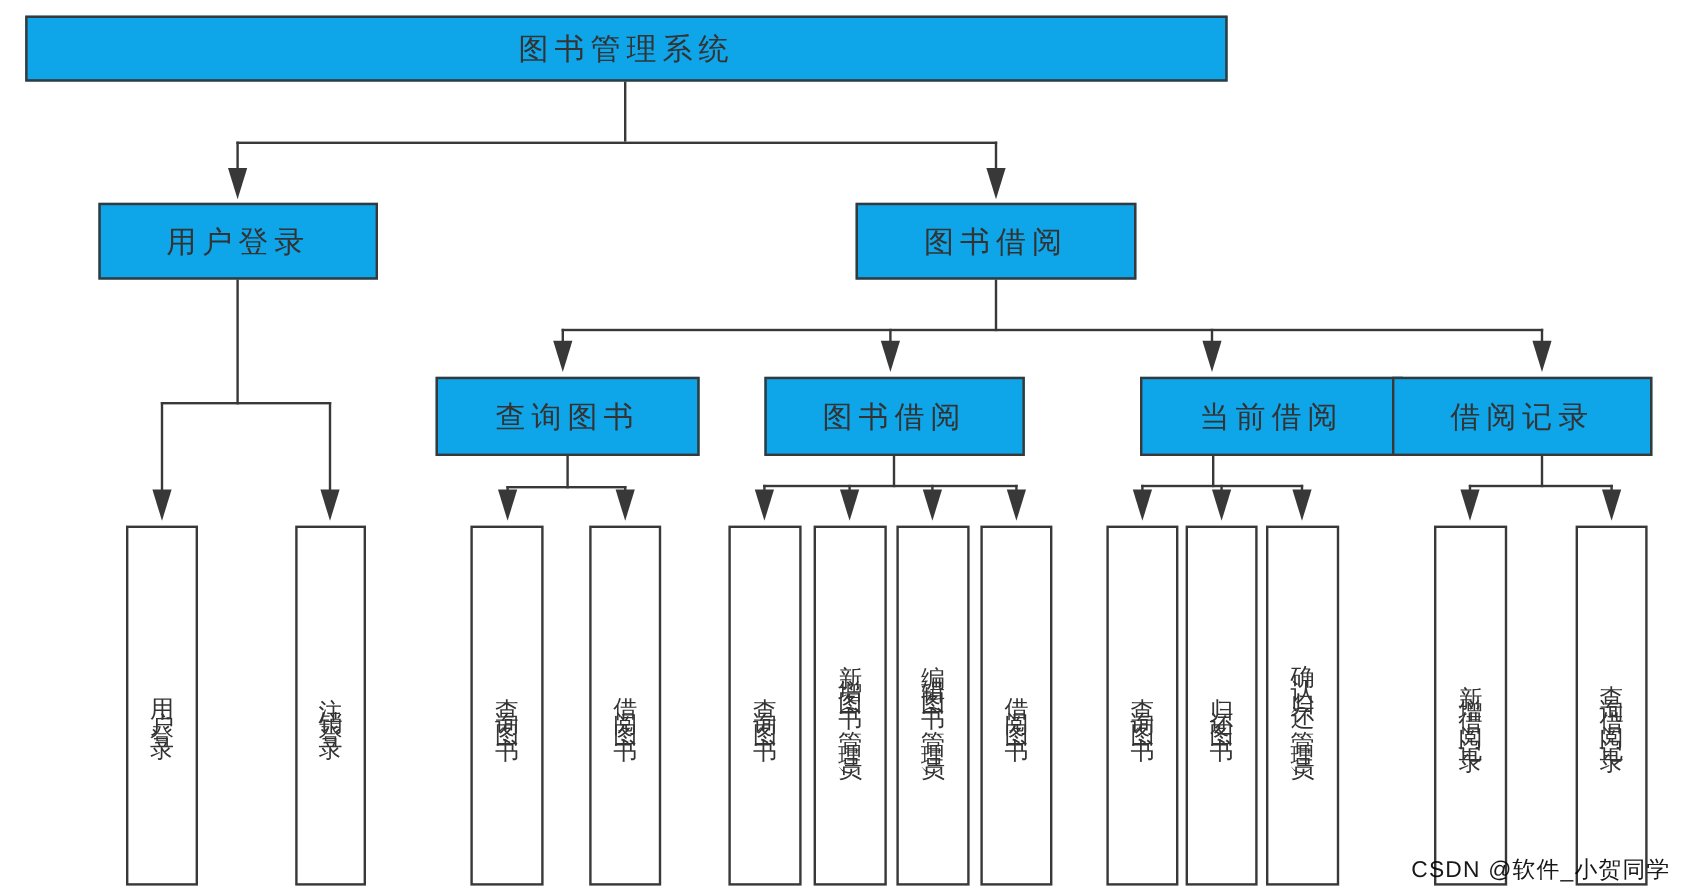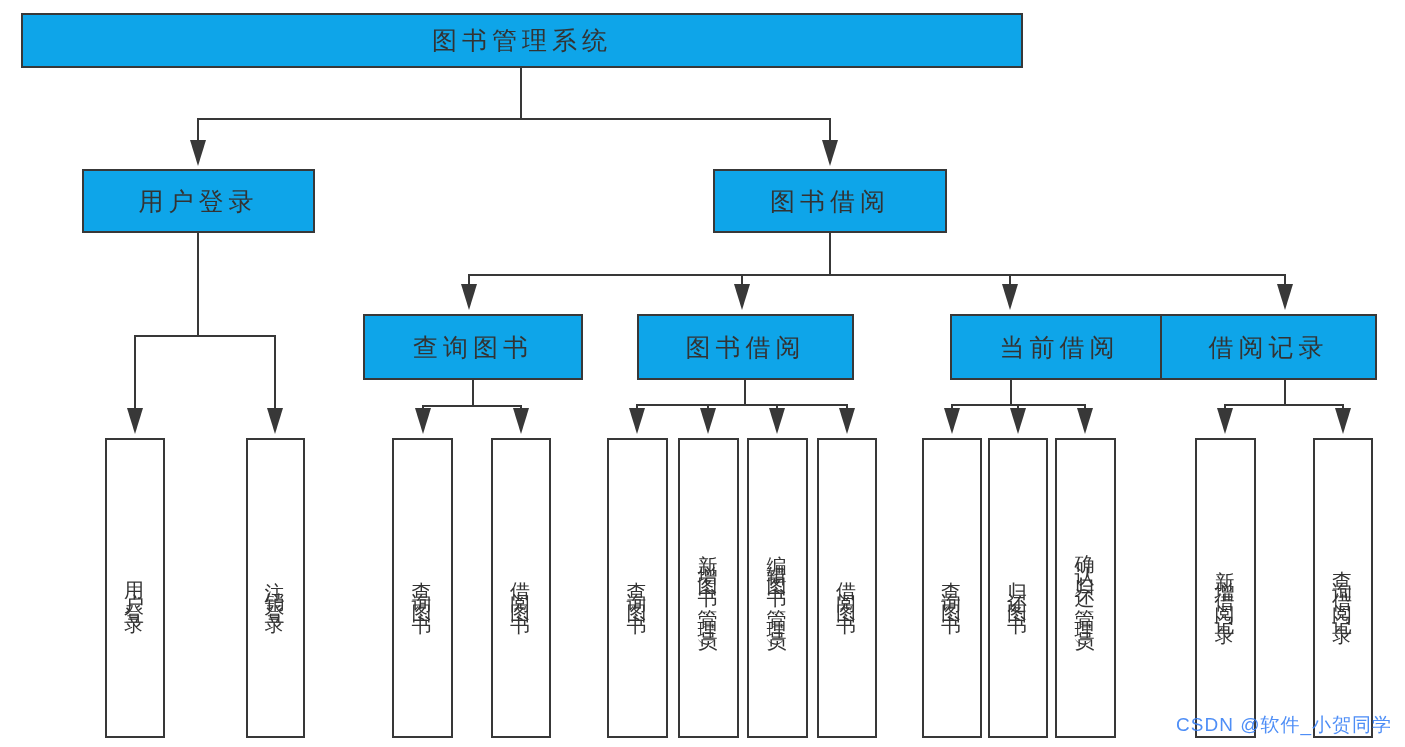--- a/index.html
+++ b/index.html
@@ -17,7 +17,7 @@
        border-left:8px solid transparent;border-right:8px solid transparent;
        border-top:26px solid #383838;}
   .wm{position:absolute;right:13px;bottom:9px;font-size:19px;letter-spacing:1px;
-      color:#3b82f6;opacity:.9;z-index:5;white-space:nowrap;}
+      color:#000000;opacity:.9;z-index:5;white-space:nowrap;}
 </style>
 </head>
 <body>

